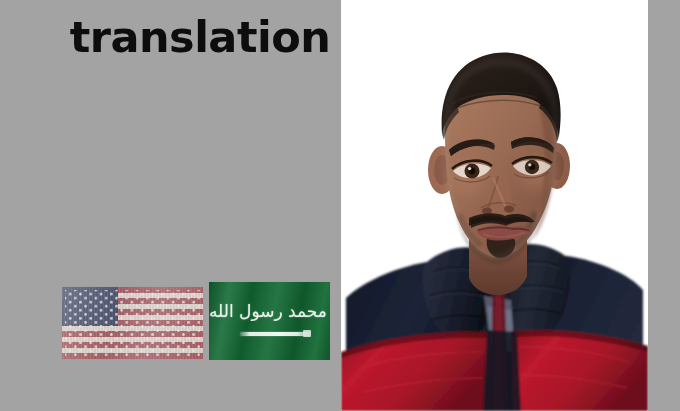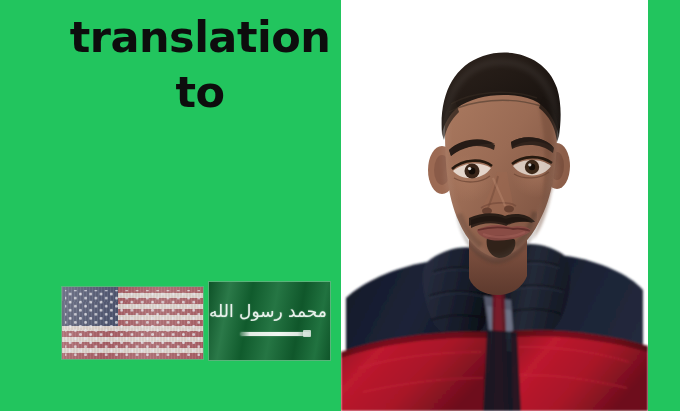--- a/index.html
+++ b/index.html
@@ -11,7 +11,7 @@
     position: relative;
     width: 680px;
     height: 411px;
-    background: #22c55e;
+    background: #a3a3a3;
     overflow: hidden;
     font-family: "DejaVu Sans", sans-serif;
   }

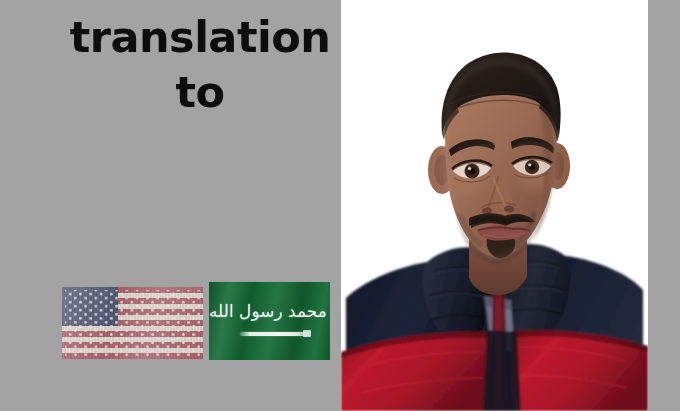--- a/index.html
+++ b/index.html
@@ -171,7 +171,6 @@
 
   <div class="headline">
     <span class="ln">translation</span>
-    <span class="ln">to</span>
   </div>
 
   <div class="flag" id="flag-us">

